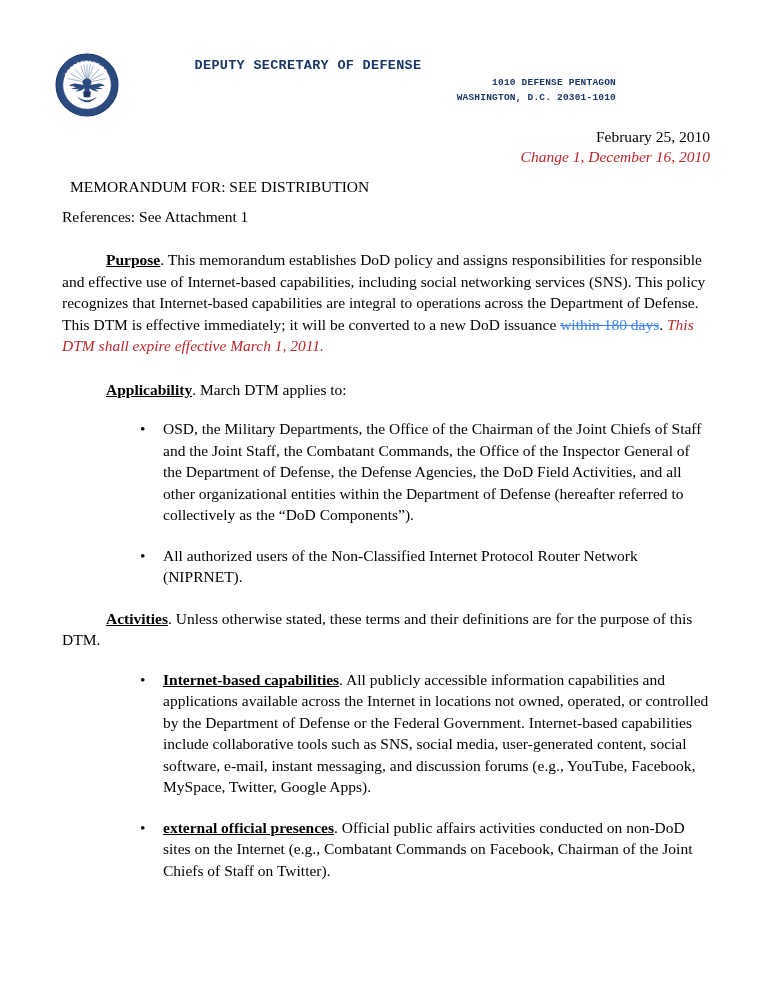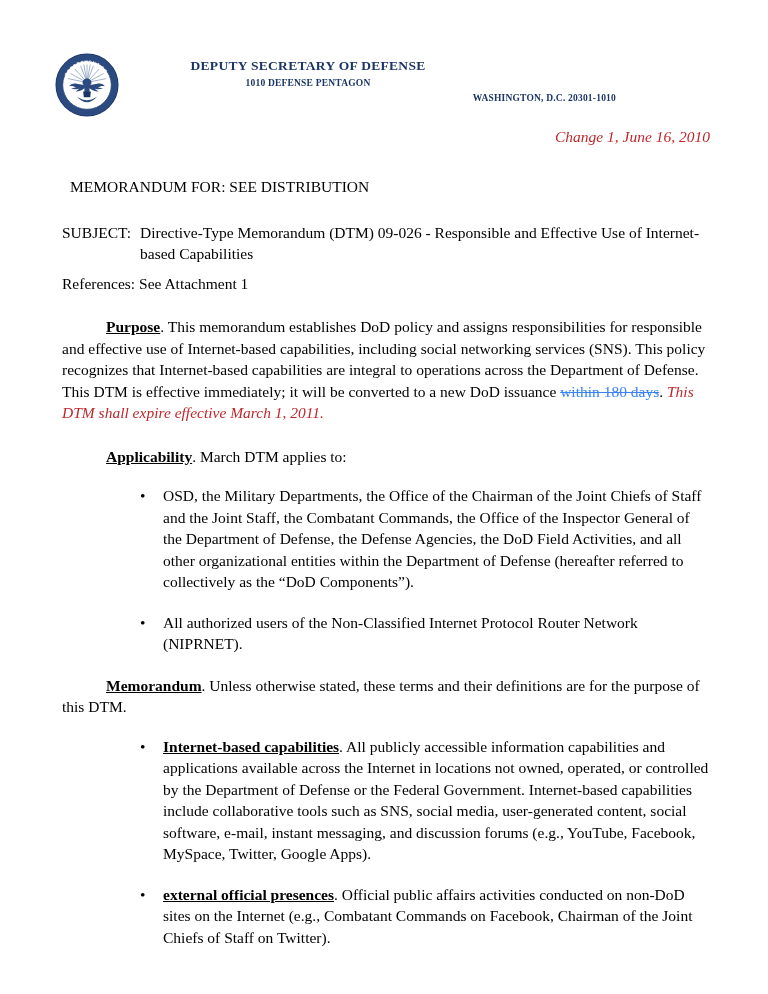--- a/index.html
+++ b/index.html
@@ -39,7 +39,7 @@
     top: 58px;
     width: 616px;
     text-align: center;
-    font-family: Liberation Serif, serif;
+    font-family: Liberation Mono, monospace;
     color: #1b3666;
   }
   .header-title {

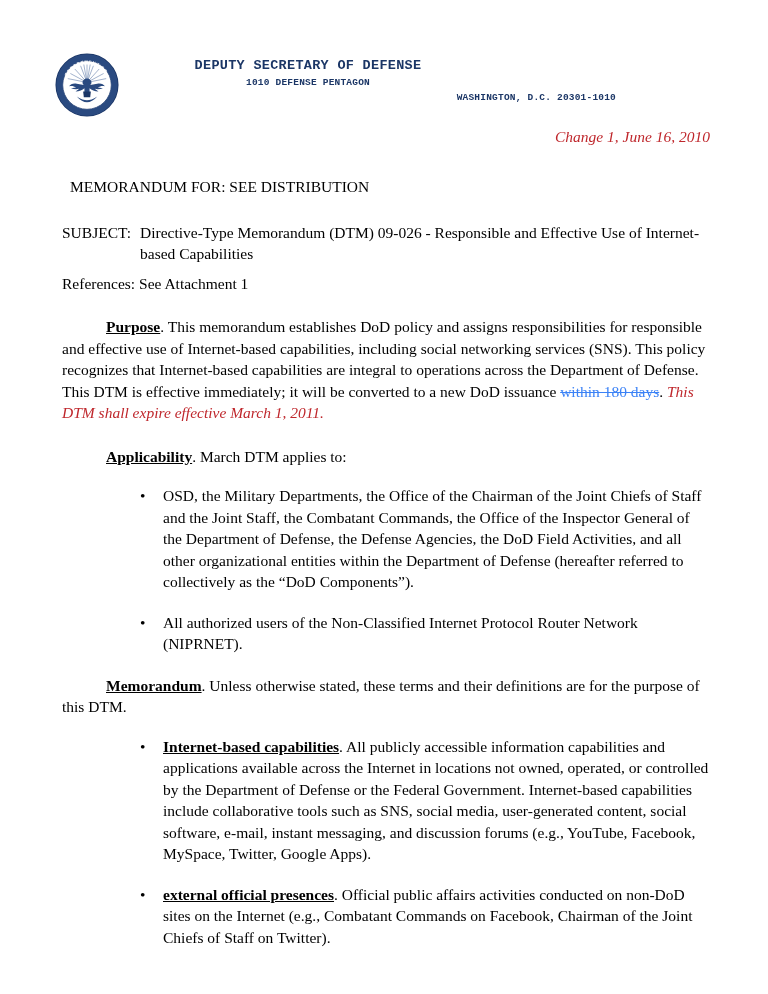--- a/index.html
+++ b/index.html
@@ -54,6 +54,7 @@
     letter-spacing: 0.2px;
     line-height: 14px;
     margin-top: 2px;
+    text-align: right;
   }
   .header-line3 {
     font-size: 9.5px;

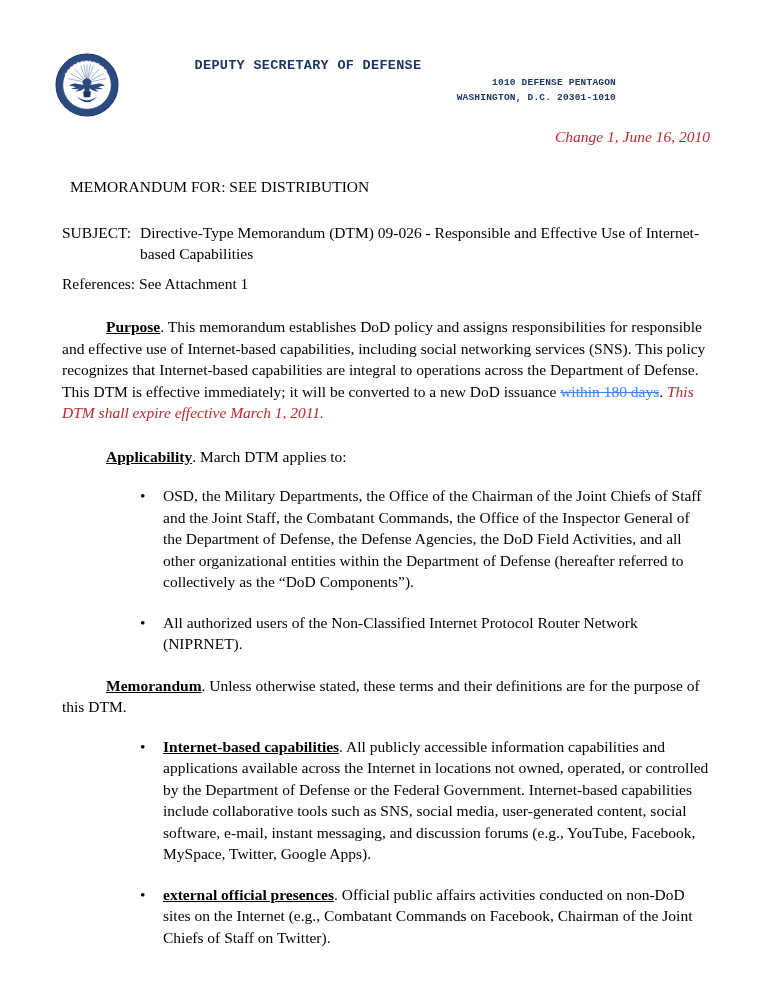--- a/index.html
+++ b/index.html
@@ -230,6 +230,7 @@
 </div>
 
 <div class="date-block">
+  <div class="date-primary">February 25, 2010</div>
   <div class="date-change">Change 1, June 16, 2010</div>
 </div>
 

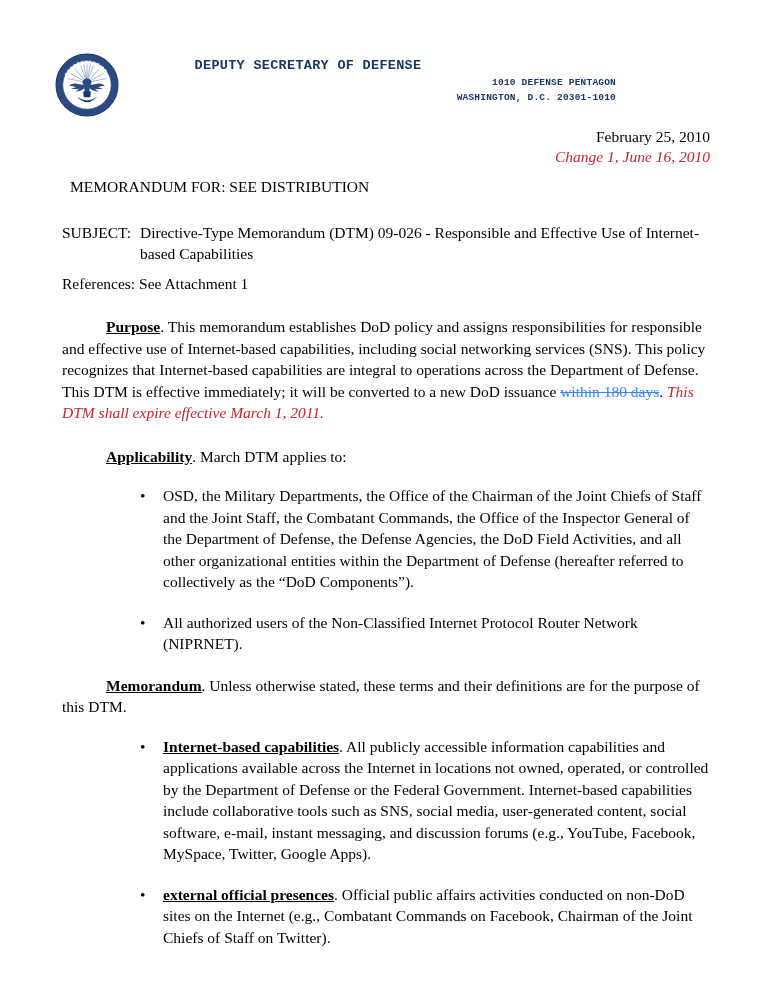--- a/index.html
+++ b/index.html
@@ -231,7 +231,7 @@
 
 <div class="date-block">
   <div class="date-primary">February 25, 2010</div>
-  <div class="date-change">Change 1, June 16, 2010</div>
+  <div class="date-change">Change 1, December 16, 2010</div>
 </div>
 
 <div class="doc-body">

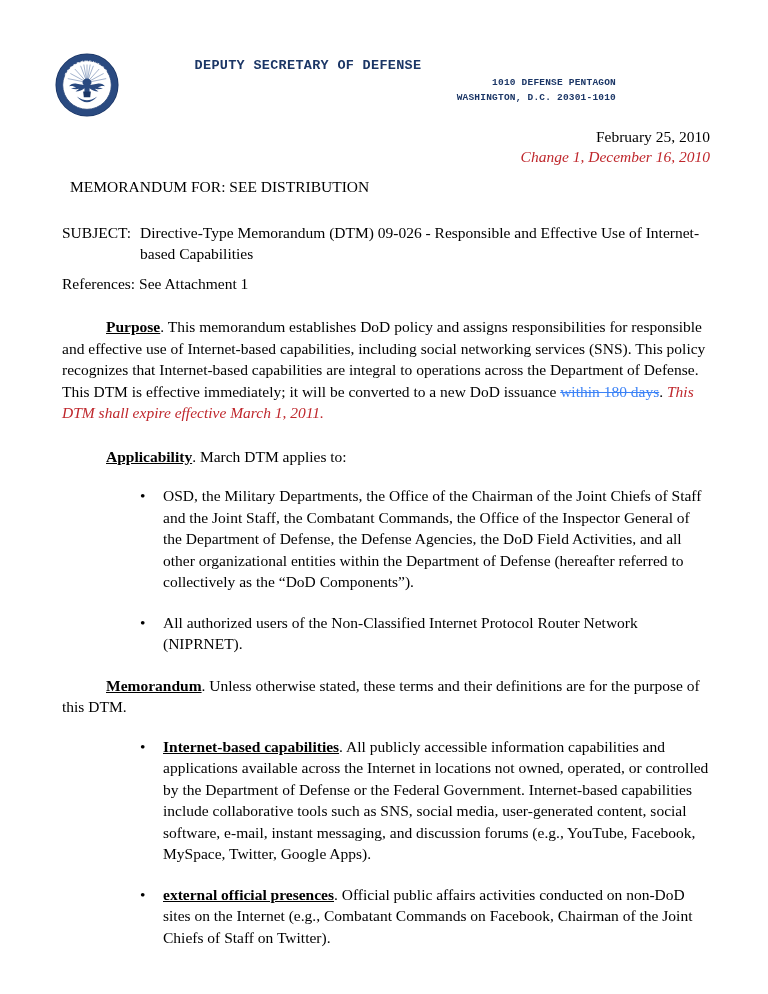--- a/index.html
+++ b/index.html
@@ -238,10 +238,6 @@
 
   <p class="memo-for">MEMORANDUM FOR:  SEE DISTRIBUTION</p>
 
-  <div class="subject">
-    <span class="subject-label">SUBJECT:</span>
-    <span class="subject-text">Directive-Type Memorandum (DTM) 09-026 - Responsible and Effective Use of Internet-based Capabilities</span>
-  </div>
 
   <p class="references">References:  See Attachment 1</p>
 

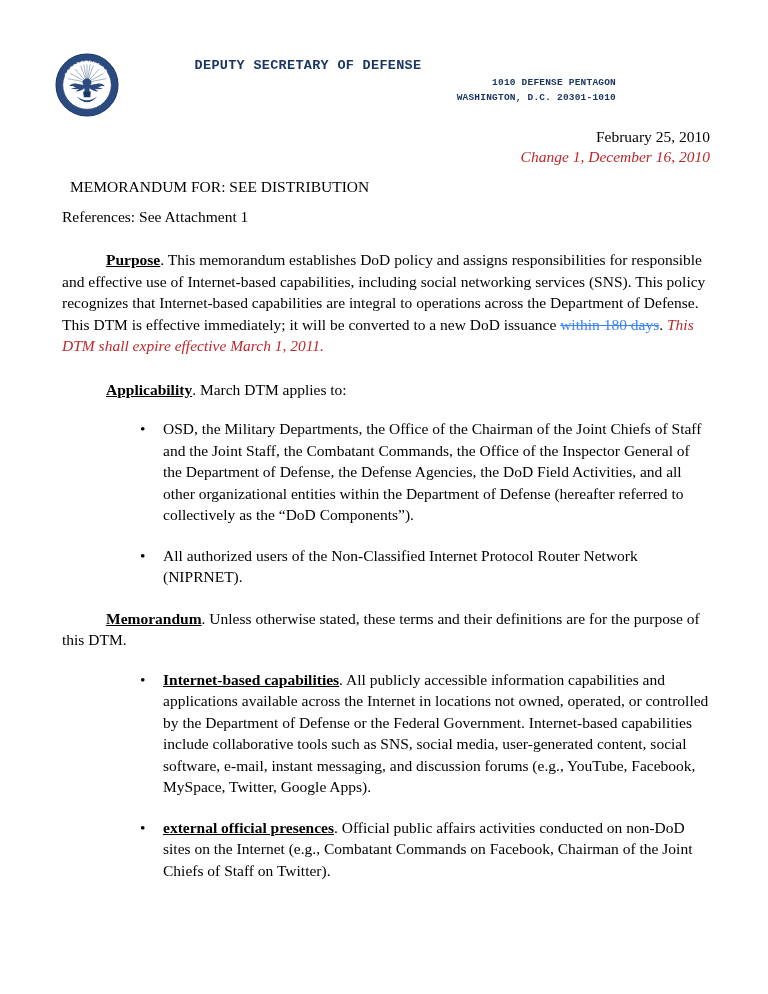--- a/index.html
+++ b/index.html
@@ -261,7 +261,7 @@
   </ul>
 
   <p class="para tight">
-    <span class="u">Memorandum</span><span>.  Unless otherwise stated, these terms and their definitions are for the purpose of this DTM.</span>
+    <span class="u">Activities</span><span>.  Unless otherwise stated, these terms and their definitions are for the purpose of this DTM.</span>
   </p>
 
   <ul class="bullets indent-2">

